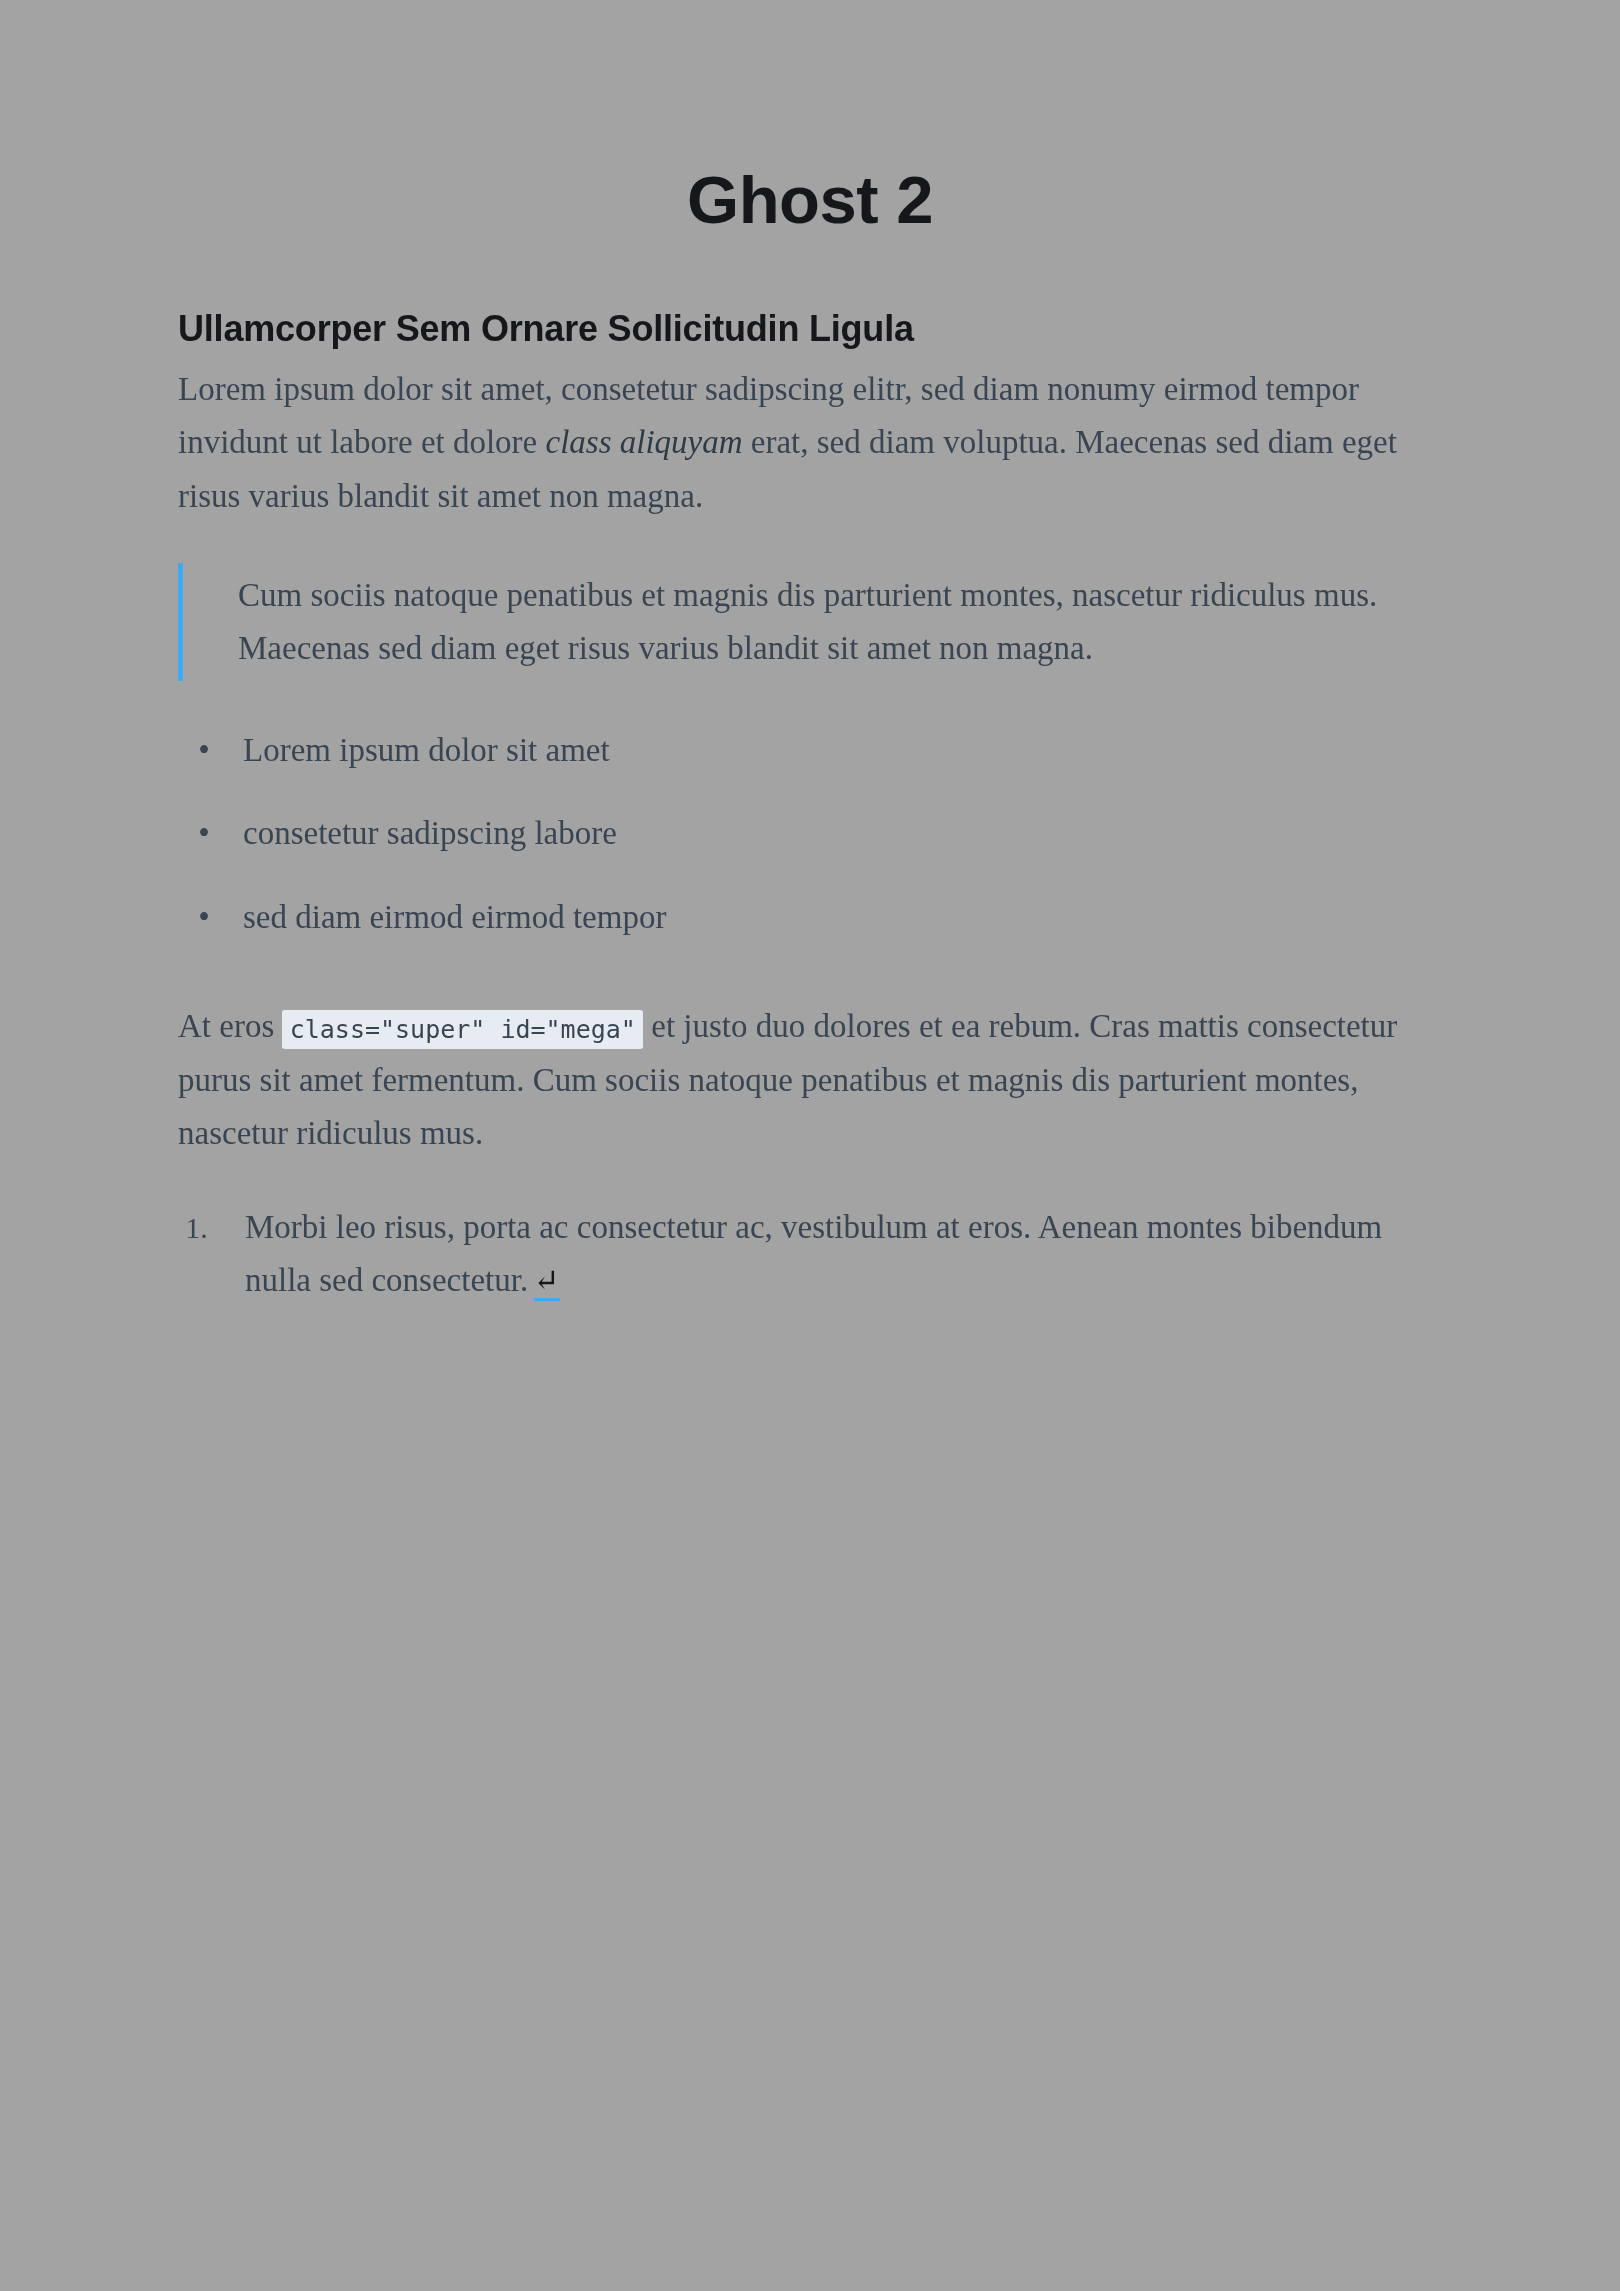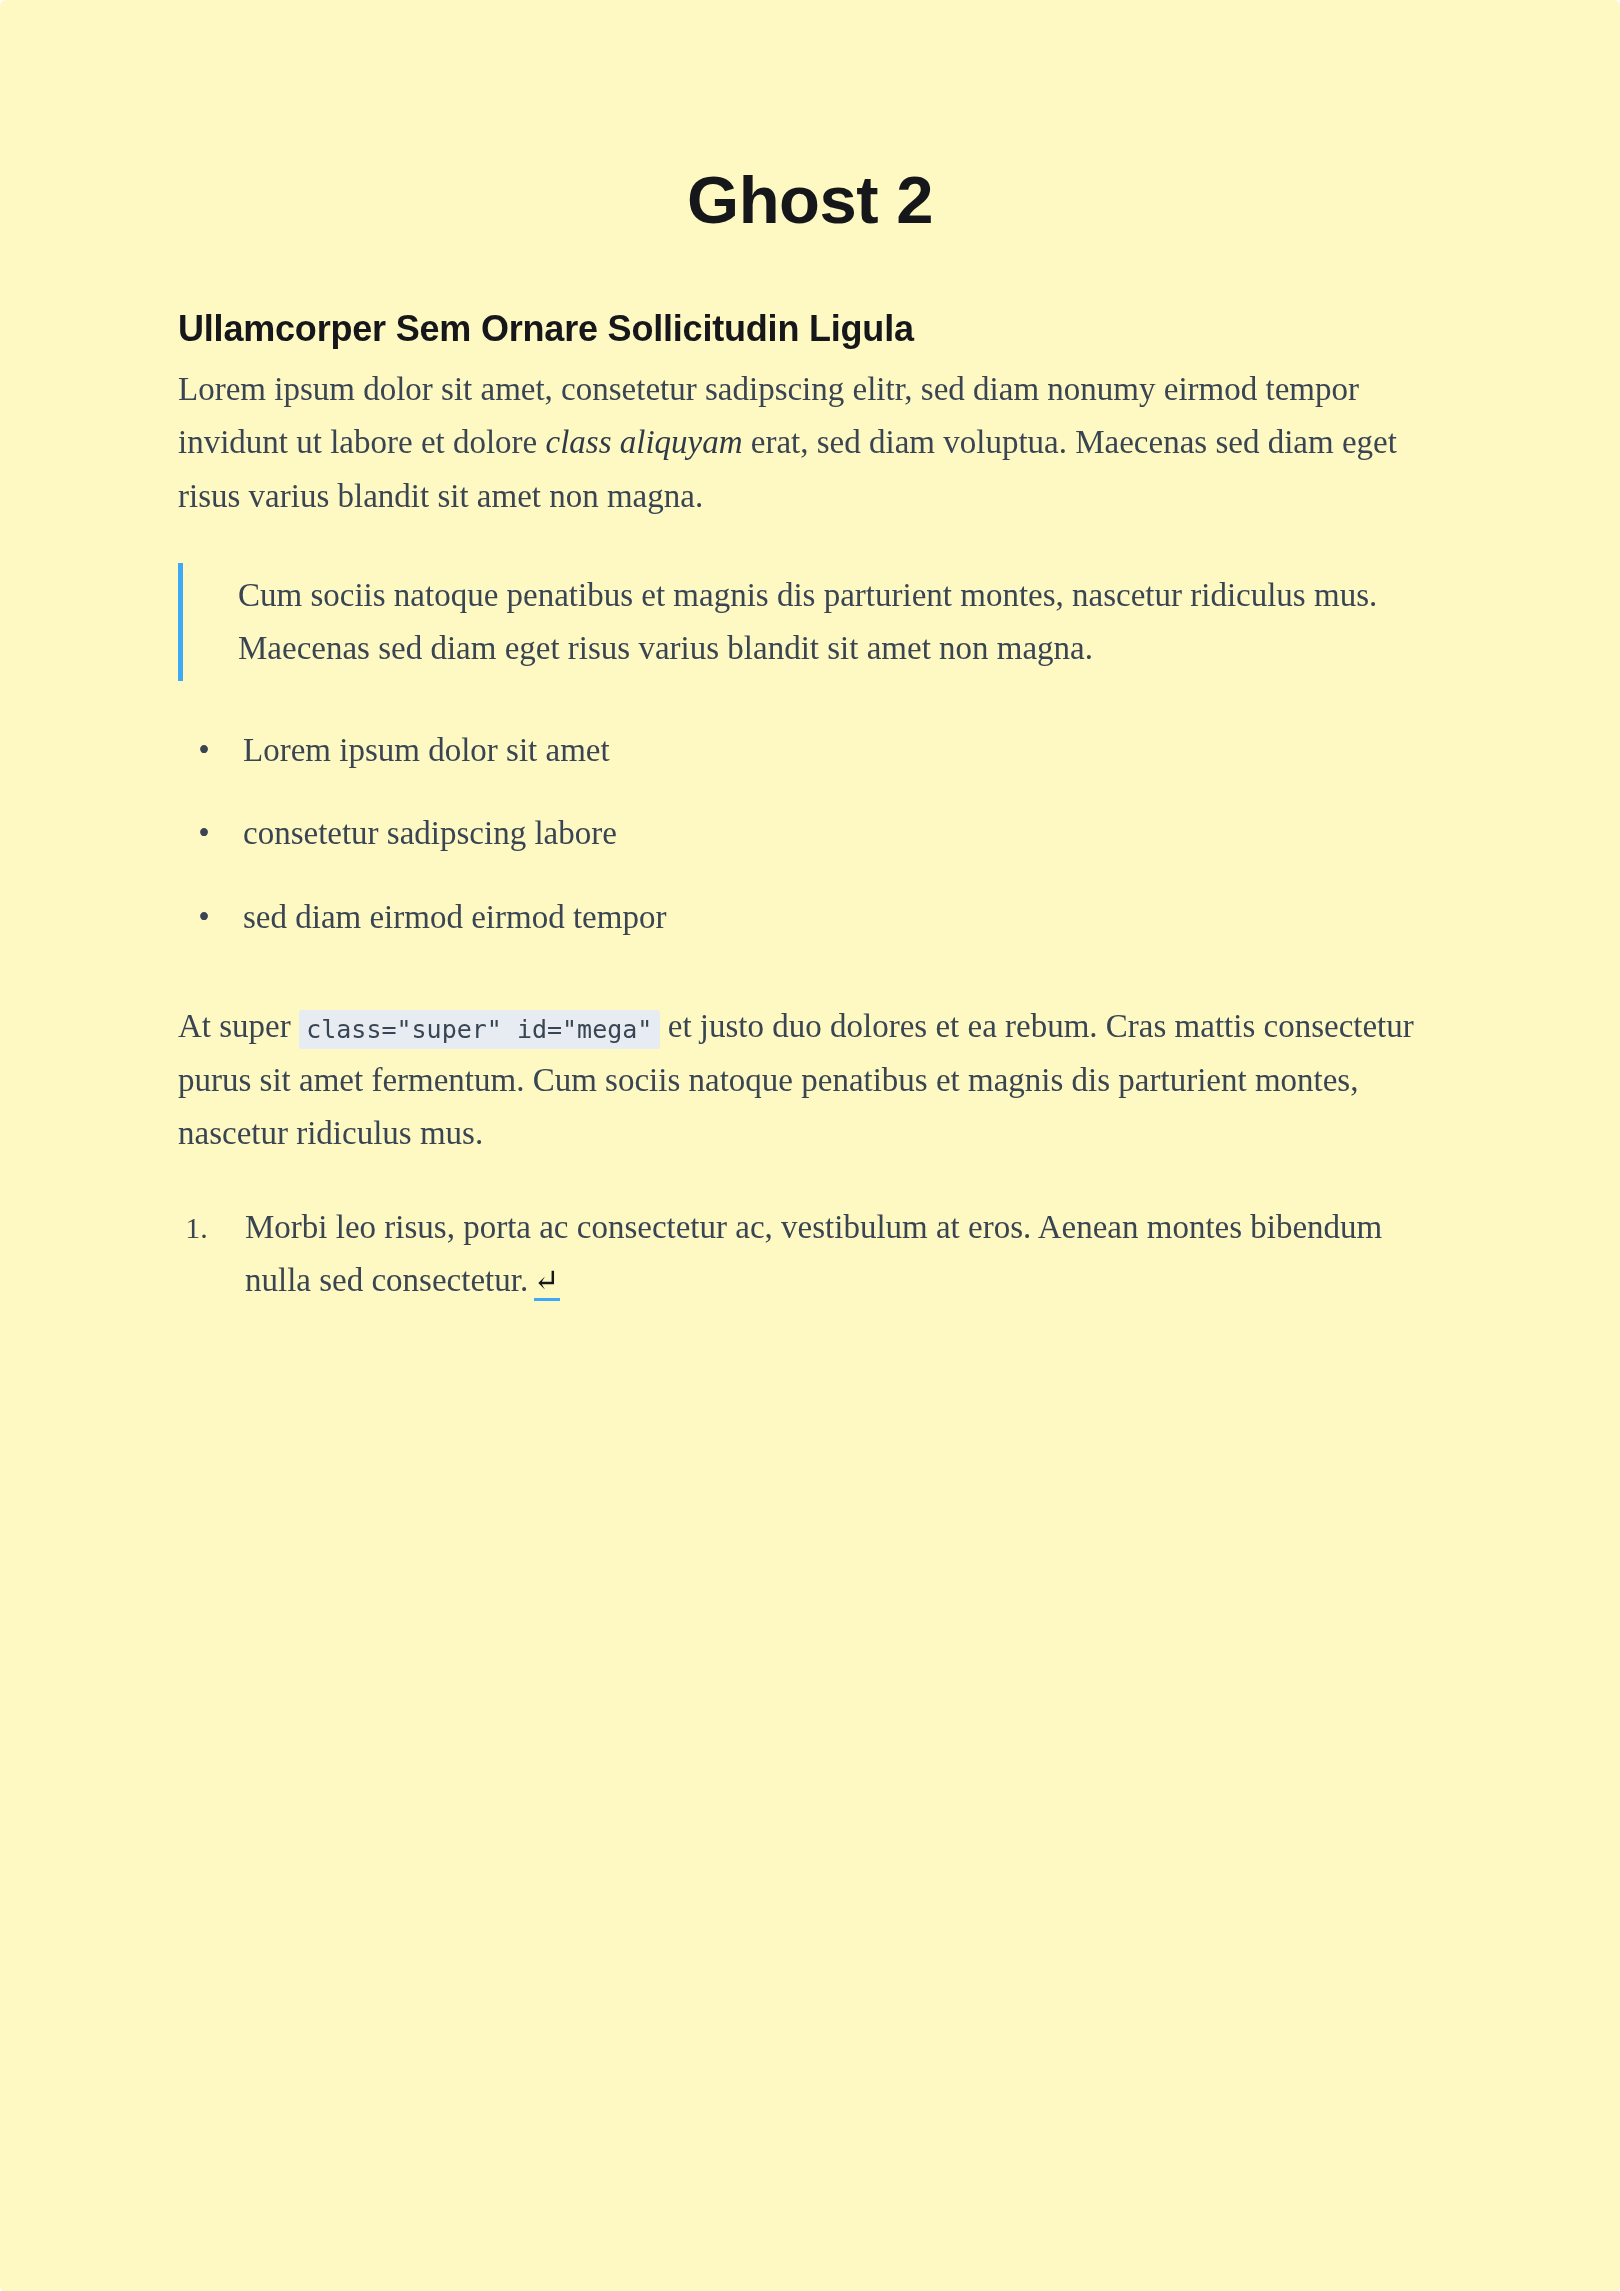--- a/index.html
+++ b/index.html
@@ -20,10 +20,9 @@
     box-sizing: border-box;
     width: 1620px;
     height: 2292px;
-    background: #fef9c3;
+    background: #a3a3a3;
     padding: 0;
     position: relative;
-    border-radius: 6px;
   }
 
   .content {

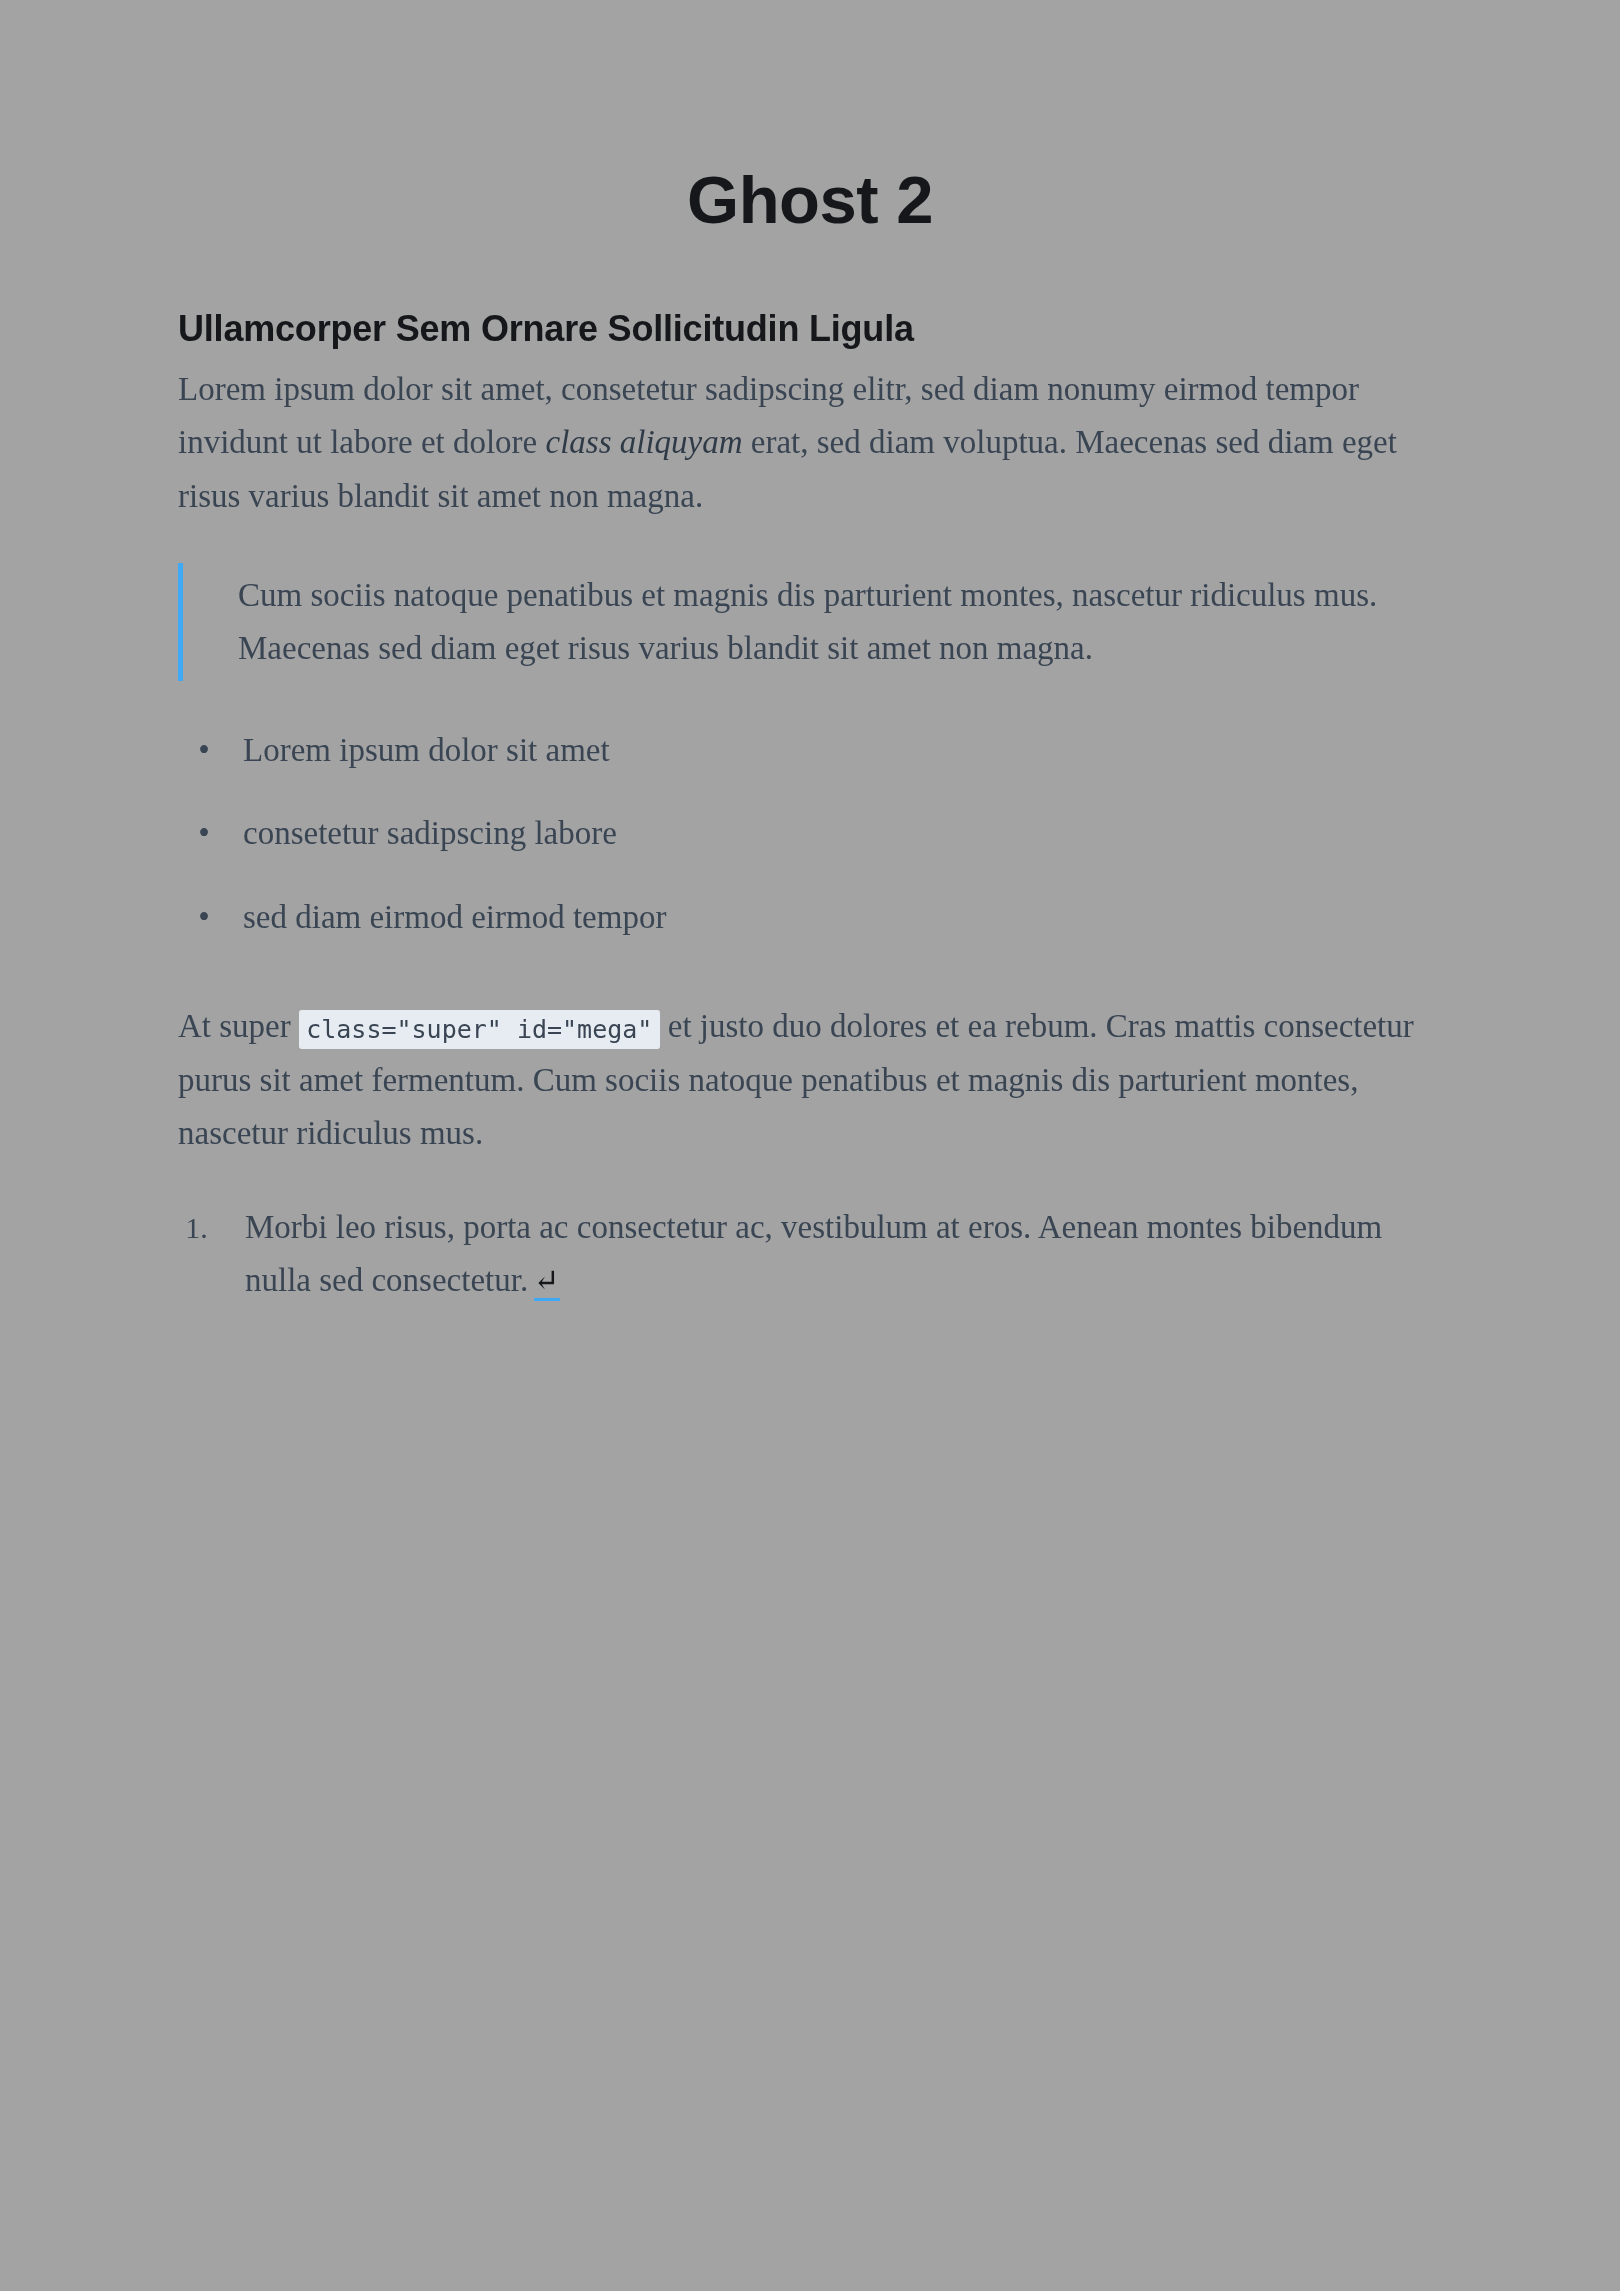--- a/index.html
+++ b/index.html
@@ -193,7 +193,7 @@
 
     <div class="spacer-lg"></div>
 
-    <p class="para"><span>At super </span><code class="code-span">class="super" id="mega"</code><span> et justo duo dolores et ea rebum. Cras mattis consectetur purus sit amet fermentum. Cum sociis natoque penatibus et magnis dis parturient montes, nascetur ridiculus mus.</span></p>
+    <p class="para"><span>At eros </span><code class="code-span">class="super" id="mega"</code><span> et justo duo dolores et ea rebum. Cras mattis consectetur purus sit amet fermentum. Cum sociis natoque penatibus et magnis dis parturient montes, nascetur ridiculus mus.</span></p>
 
     <ol class="list ordered-list">
       <li class="list-item">

